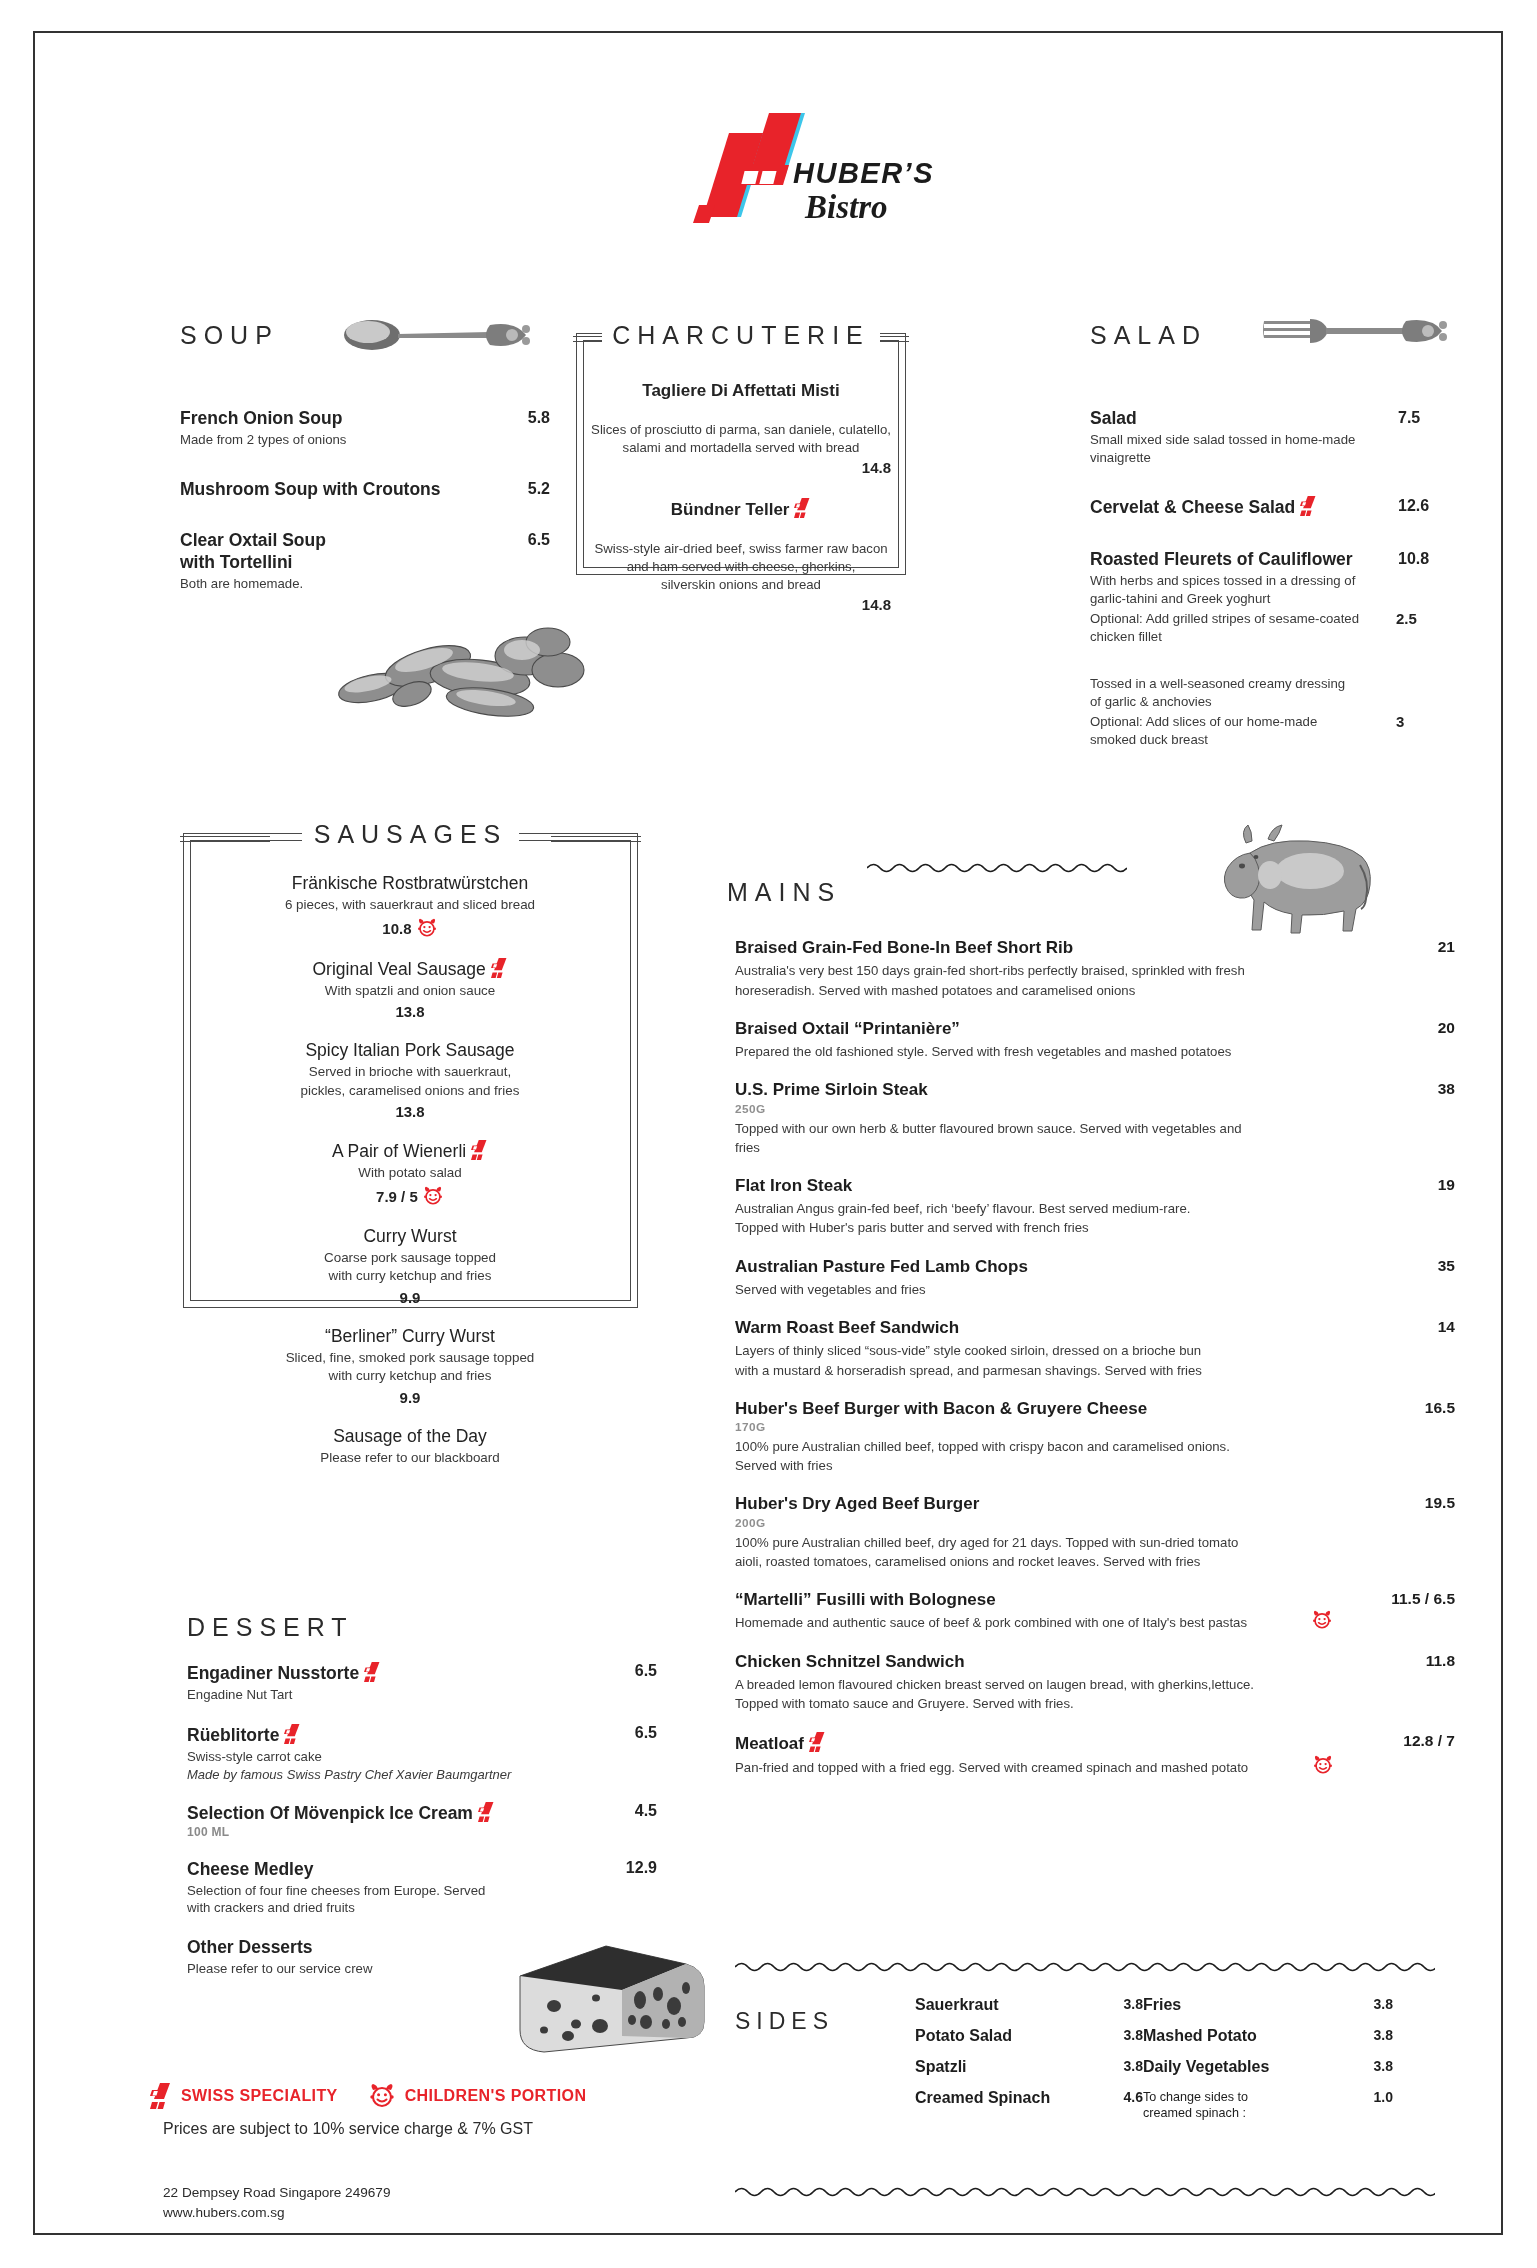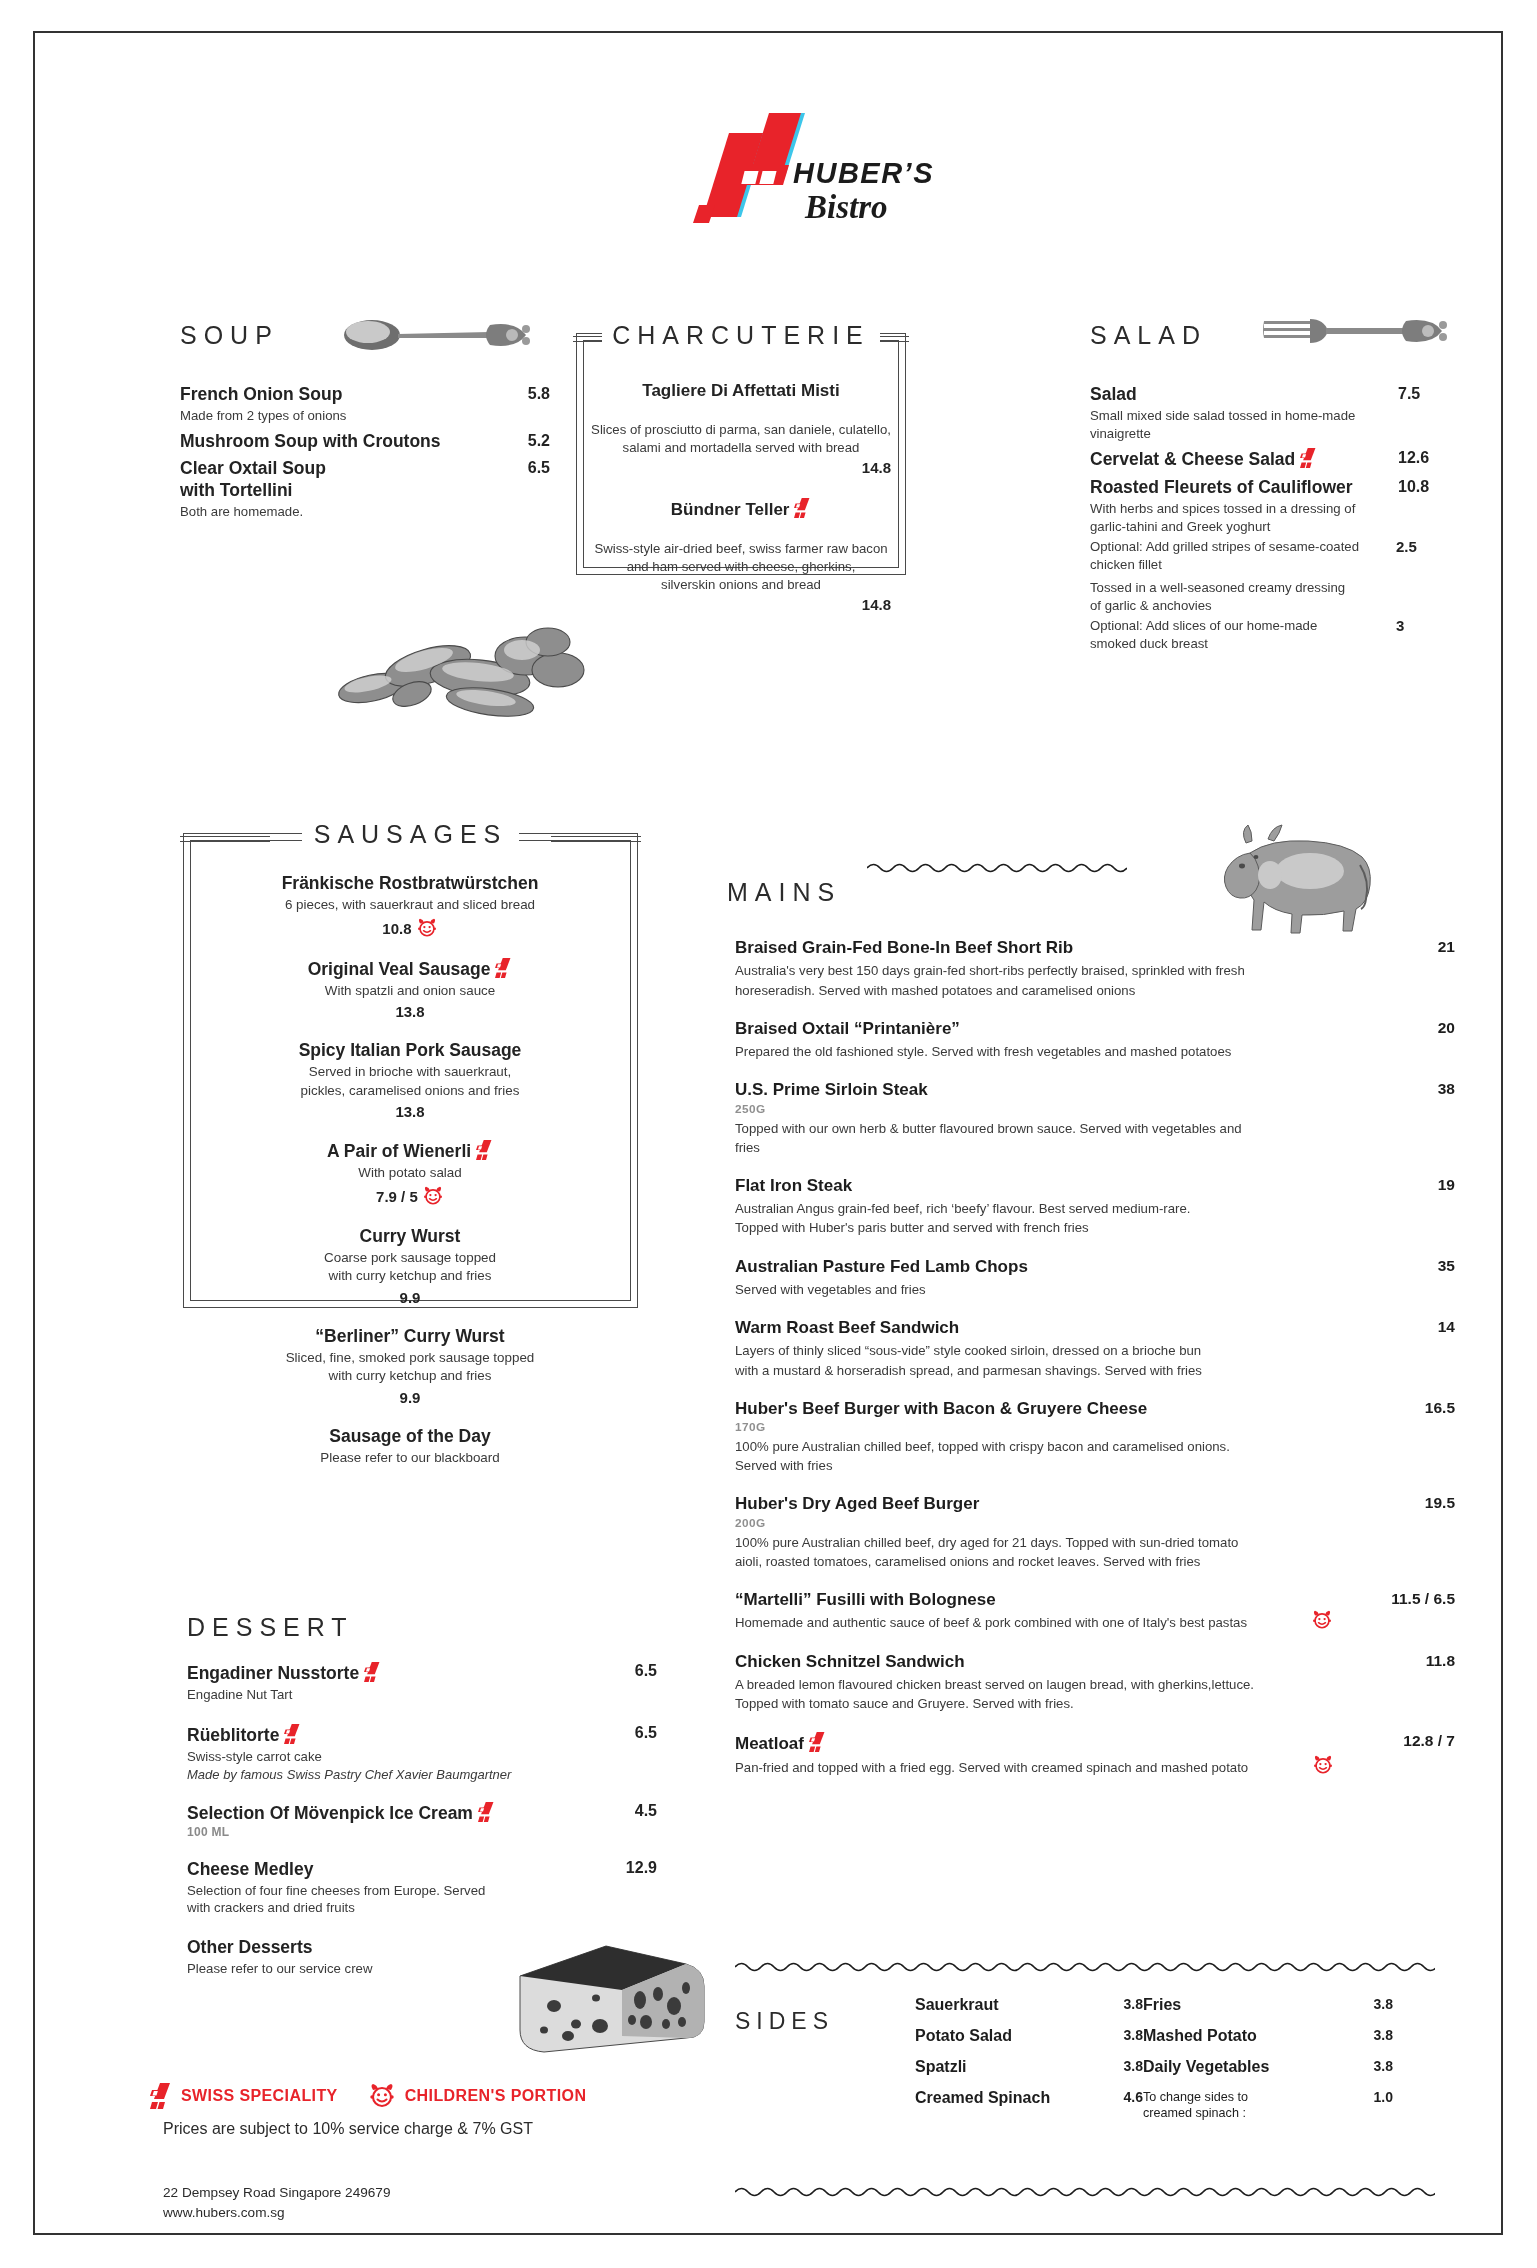--- a/index.html
+++ b/index.html
@@ -35,7 +35,7 @@
   .spoon{position:absolute;left:305px;top:282px;width:205px;height:42px;}
   .salad-fork{position:absolute;left:1225px;top:278px;width:205px;height:42px;}
 
-  .item{position:relative;margin-top:6px;}
+  .item{position:relative;margin-top:30px;}
   .item .row{display:flex;align-items:flex-start;justify-content:space-between;gap:10px;}
   .iname{font-size:17.5px;font-weight:700;line-height:1.22;color:#232323;}
   .iprice{font-size:16px;font-weight:700;color:#232323;white-space:nowrap;padding-top:1px;}

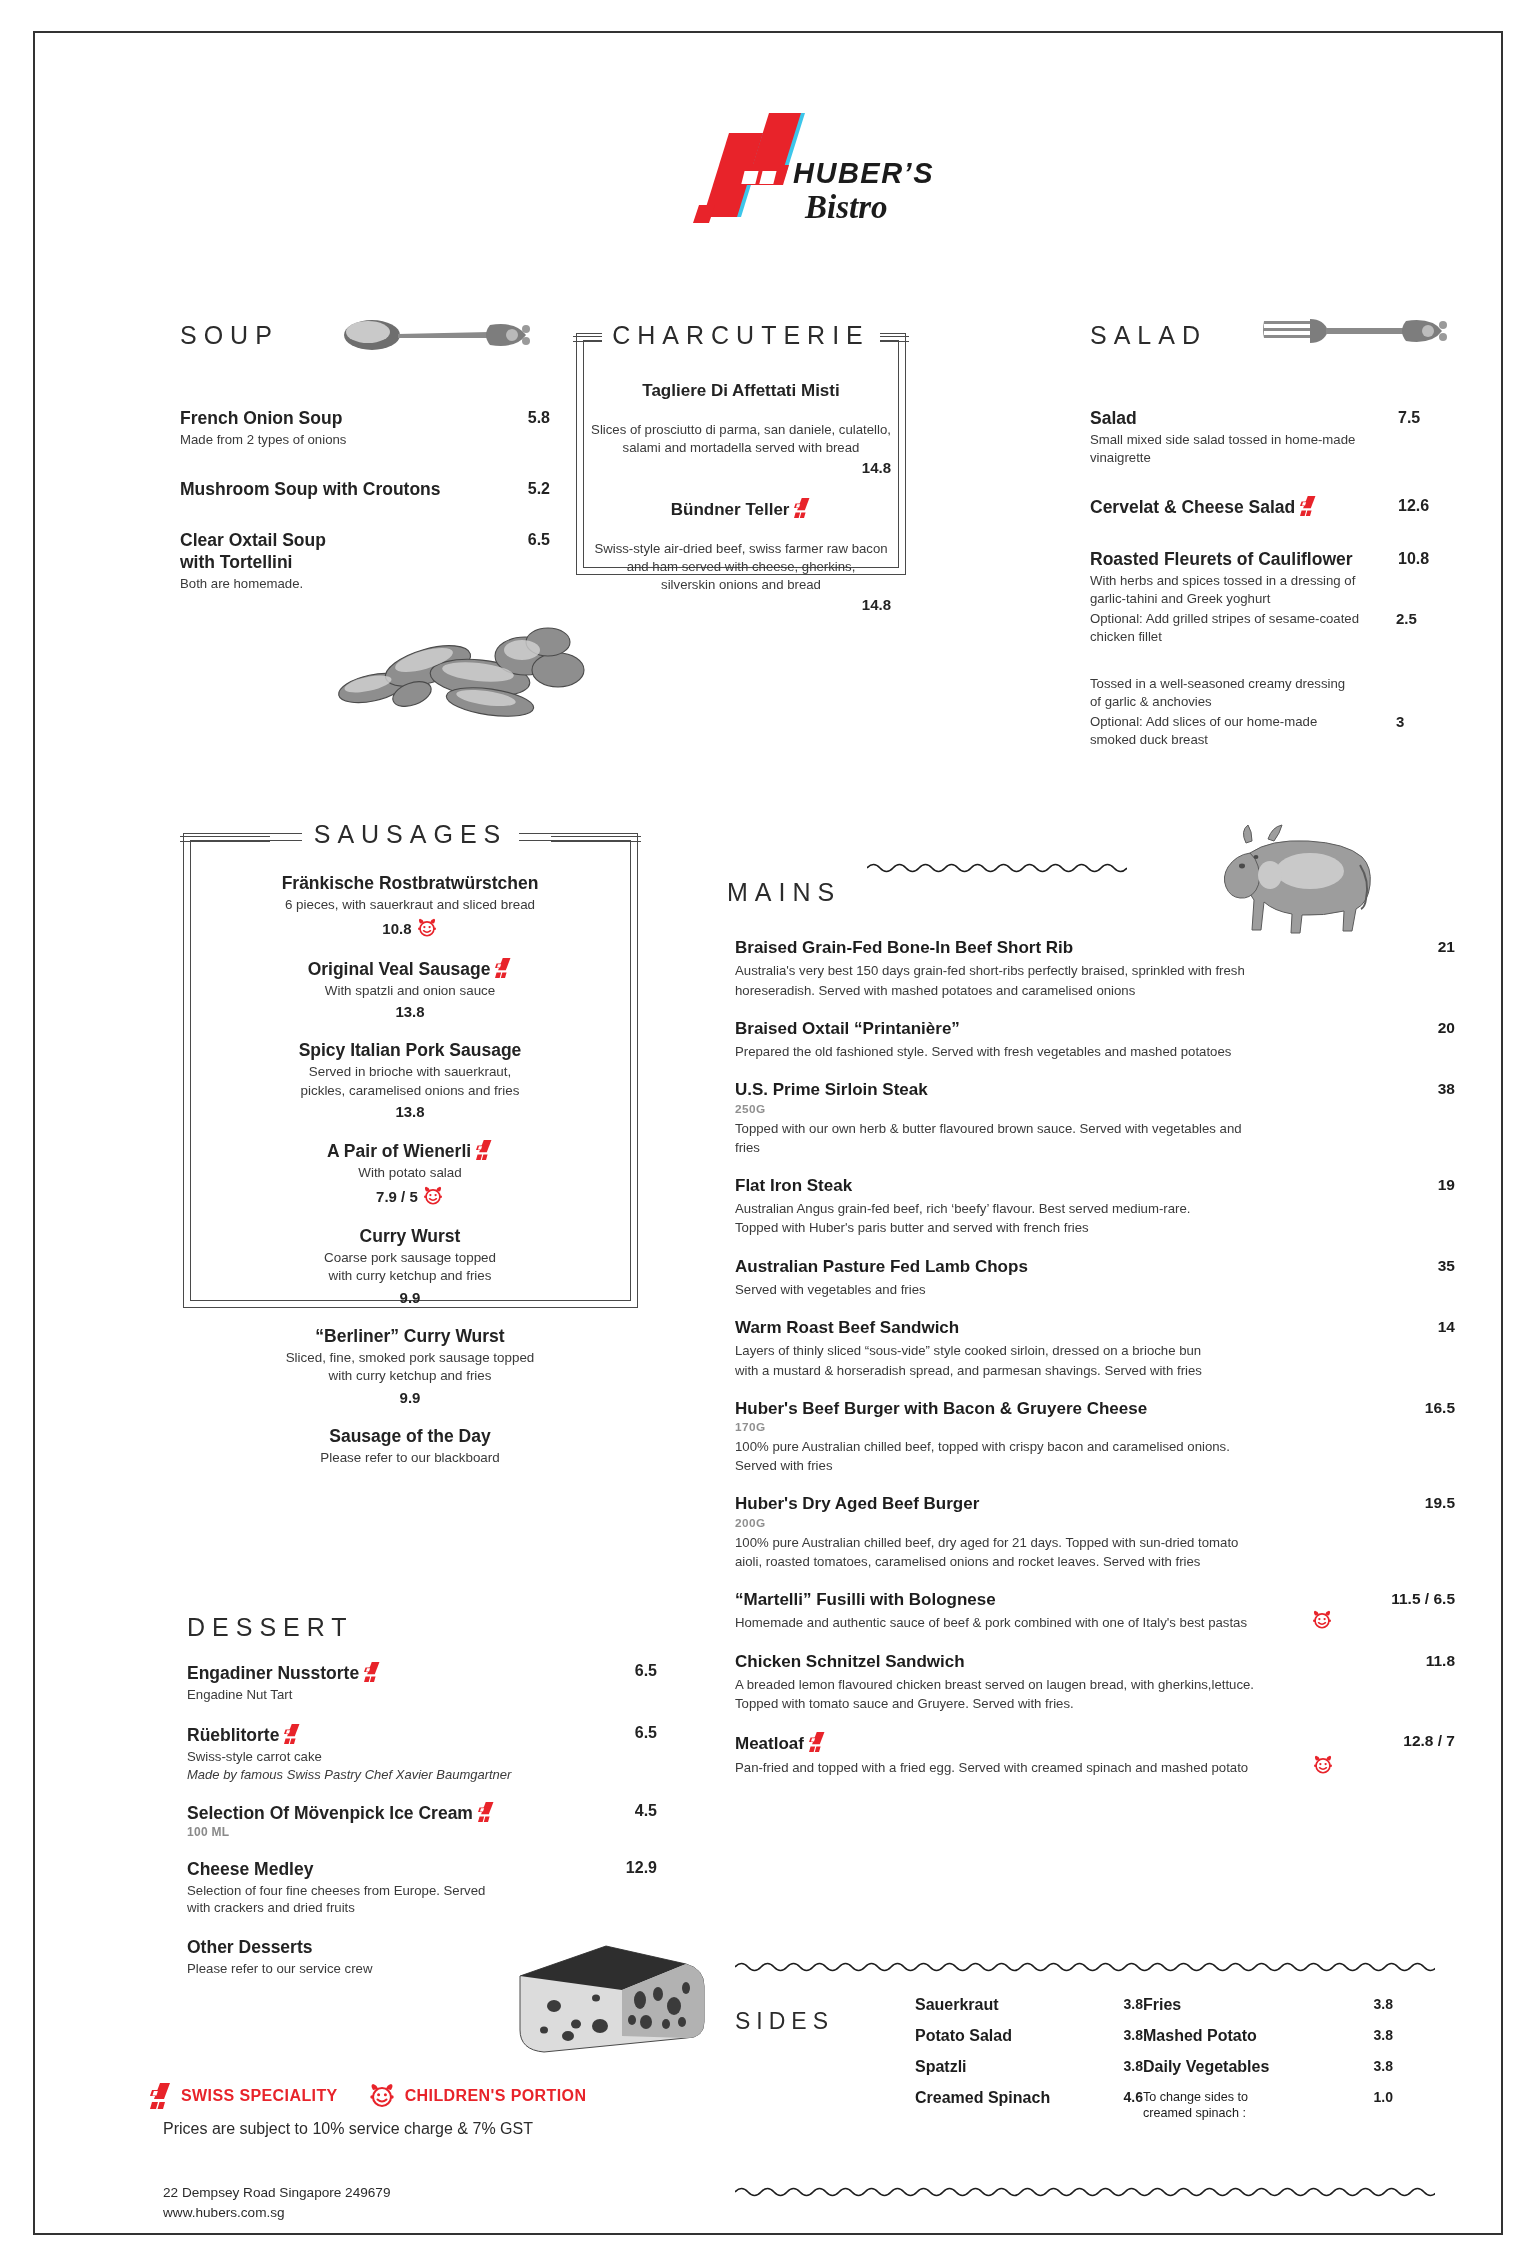--- a/index.html
+++ b/index.html
@@ -60,7 +60,7 @@
   .optrow{display:flex;align-items:flex-start;margin-top:3px;}
   .optrow .otext{flex:1;font-size:13.2px;line-height:1.33;color:#3a3a3a;max-width:300px;}
   .optrow .oprice{width:52px;text-align:left;padding-left:6px;font-size:15px;font-weight:700;color:#232323;}
-  .sname{font-size:17.5px;font-weight:700;color:#232323;line-height:1.2;}
+  .sname{font-size:17.5px;font-weight:400;color:#232323;line-height:1.2;}
   .sdesc{font-size:13.4px;line-height:1.38;color:#3a3a3a;margin-top:2px;}
   .sprice{font-size:15px;font-weight:700;color:#232323;margin-top:3px;}
   .sitem{margin-bottom:20px;}

